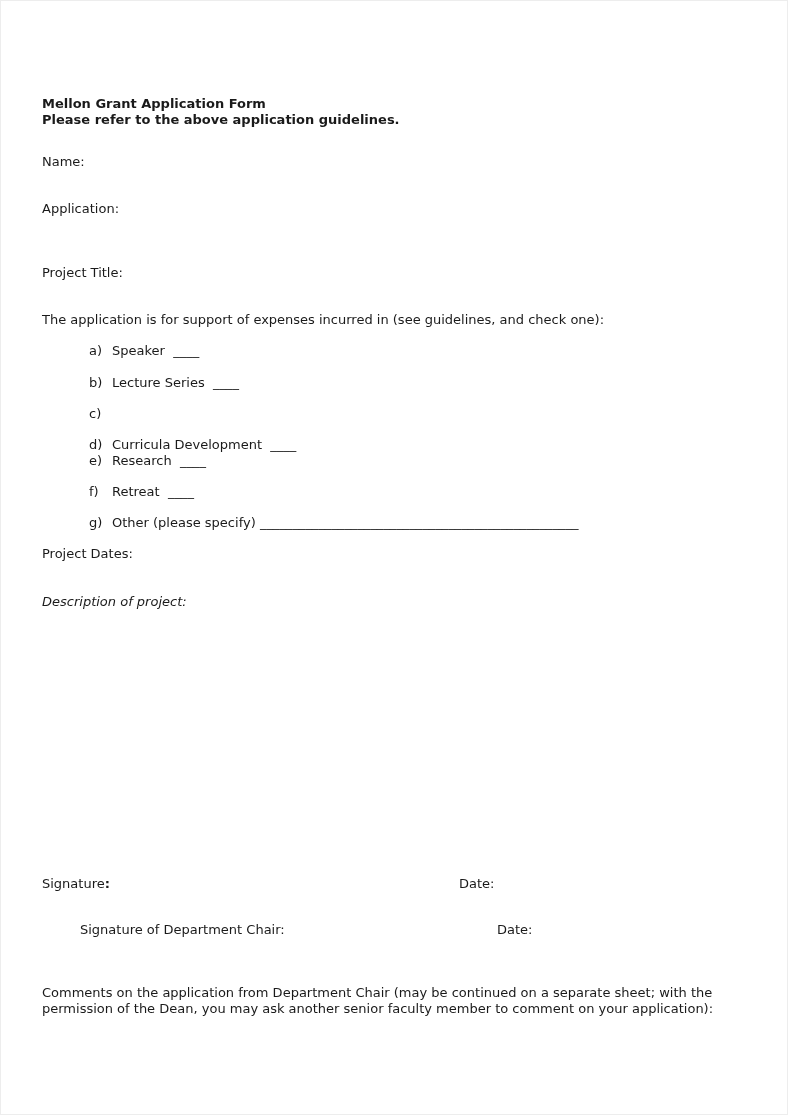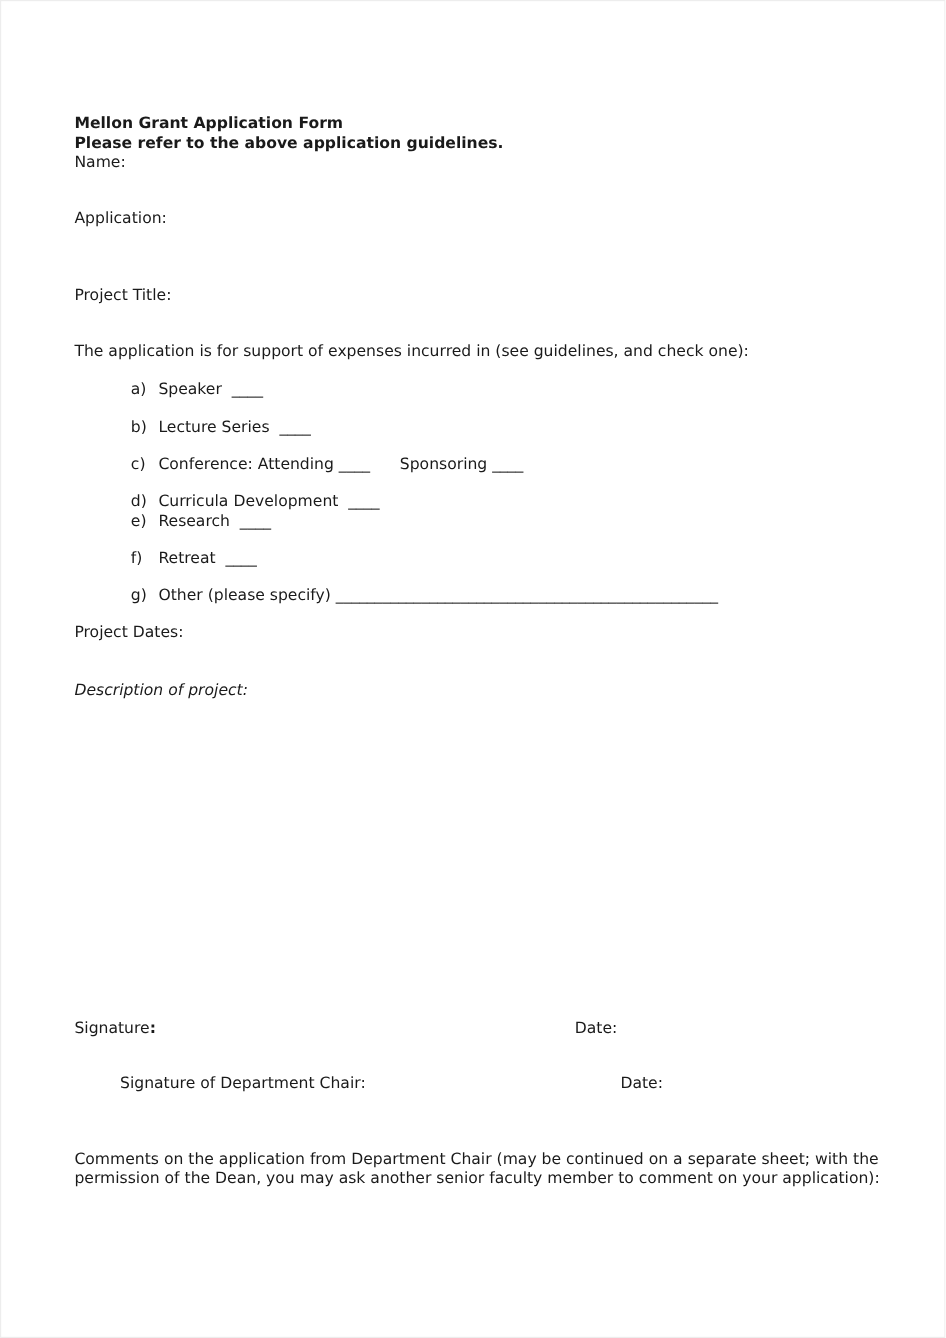--- a/index.html
+++ b/index.html
@@ -14,7 +14,7 @@
     box-sizing: border-box;
     background: #ffffff;
     border: 1px solid #ededed;
-    padding: 95px 45px 40px 61px;
+    padding: 95px 45px 40px 41px;
     font-family: "DejaVu Sans", "Liberation Sans", sans-serif;
     font-size: 13px;
     line-height: 16px;

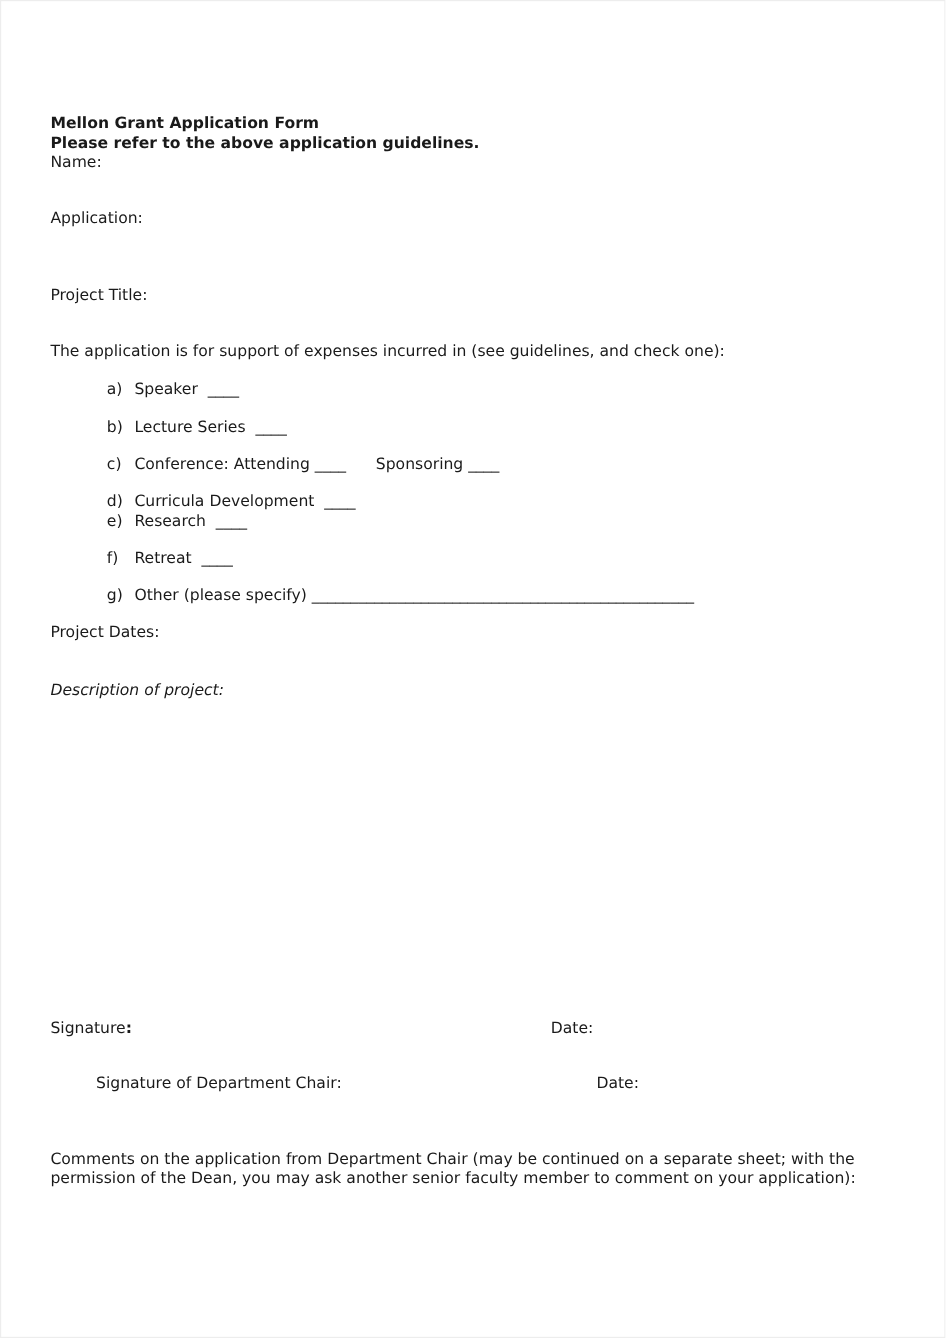--- a/index.html
+++ b/index.html
@@ -27,7 +27,7 @@
     margin-top: 0;
     font-weight: bold;
   }
-  .field-name      { }
+  .field-name      { margin-top: 26px; }
   .field-dept      { margin-top: 31px; }
   .field-ptitle    { margin-top: 48px; }
   .check-intro     { margin-top: 31px; }

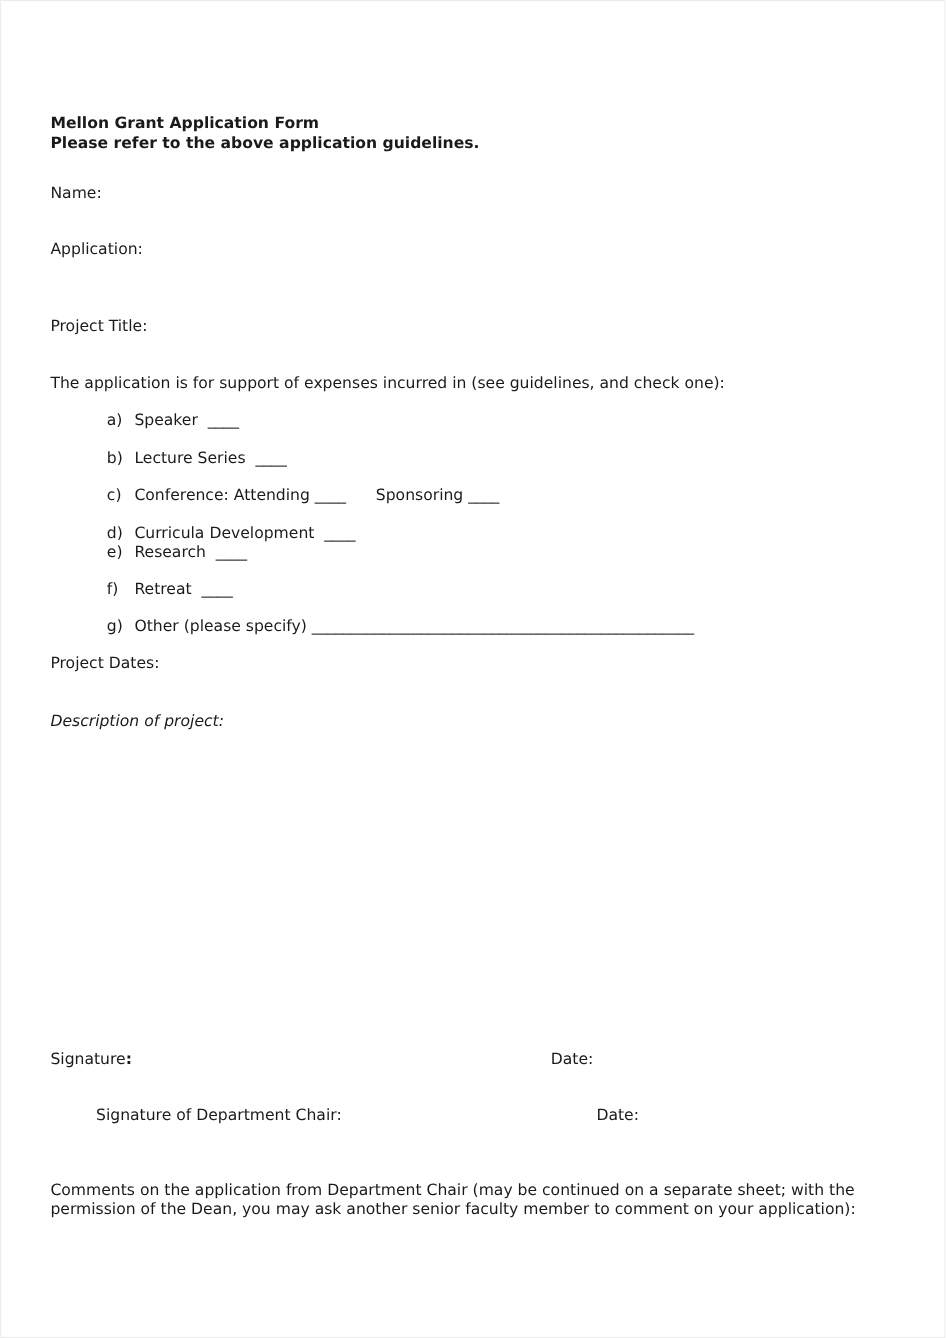--- a/index.html
+++ b/index.html
@@ -91,7 +91,6 @@
 
   <div class="check-item mt-15">
     <span class="letter">c)</span>
-    <span>Conference: Attending ____      Sponsoring ____</span>
   </div>
 
   <div class="check-item mt-15">

